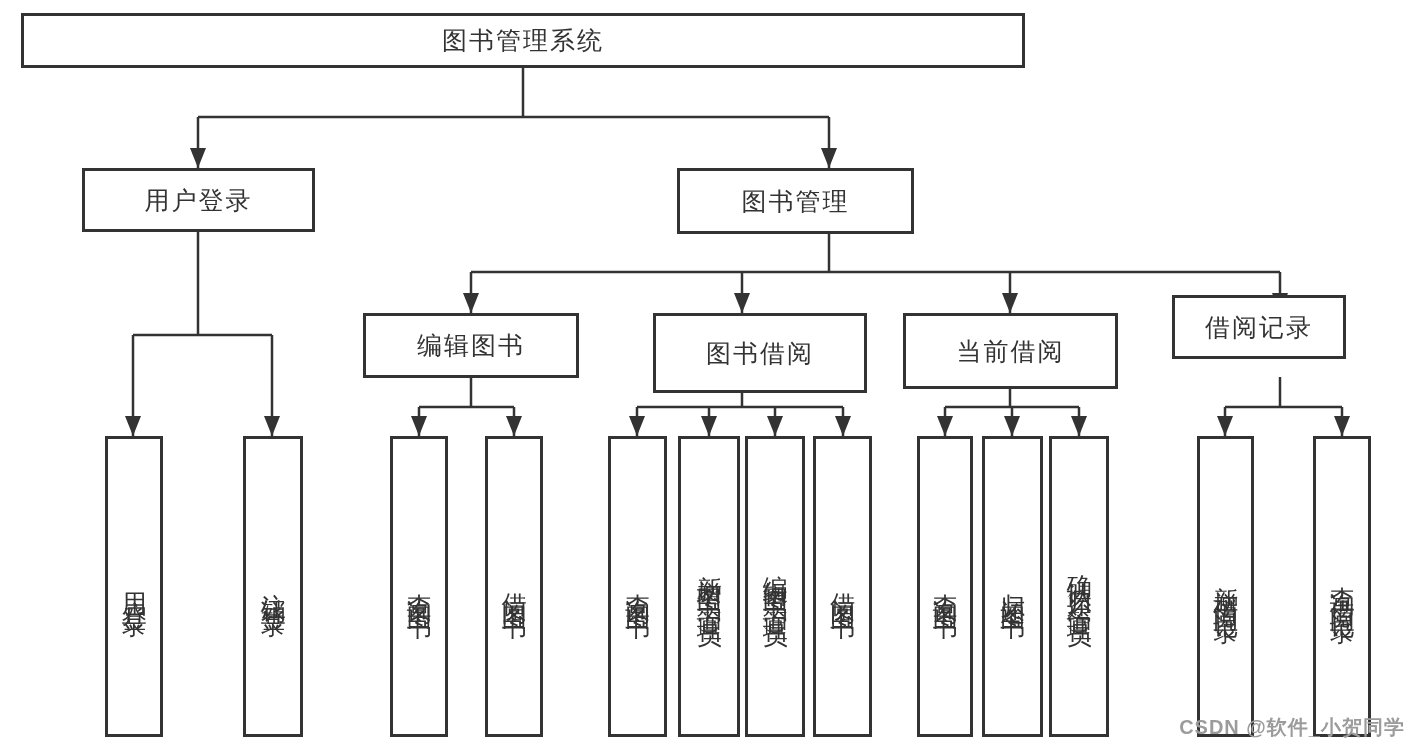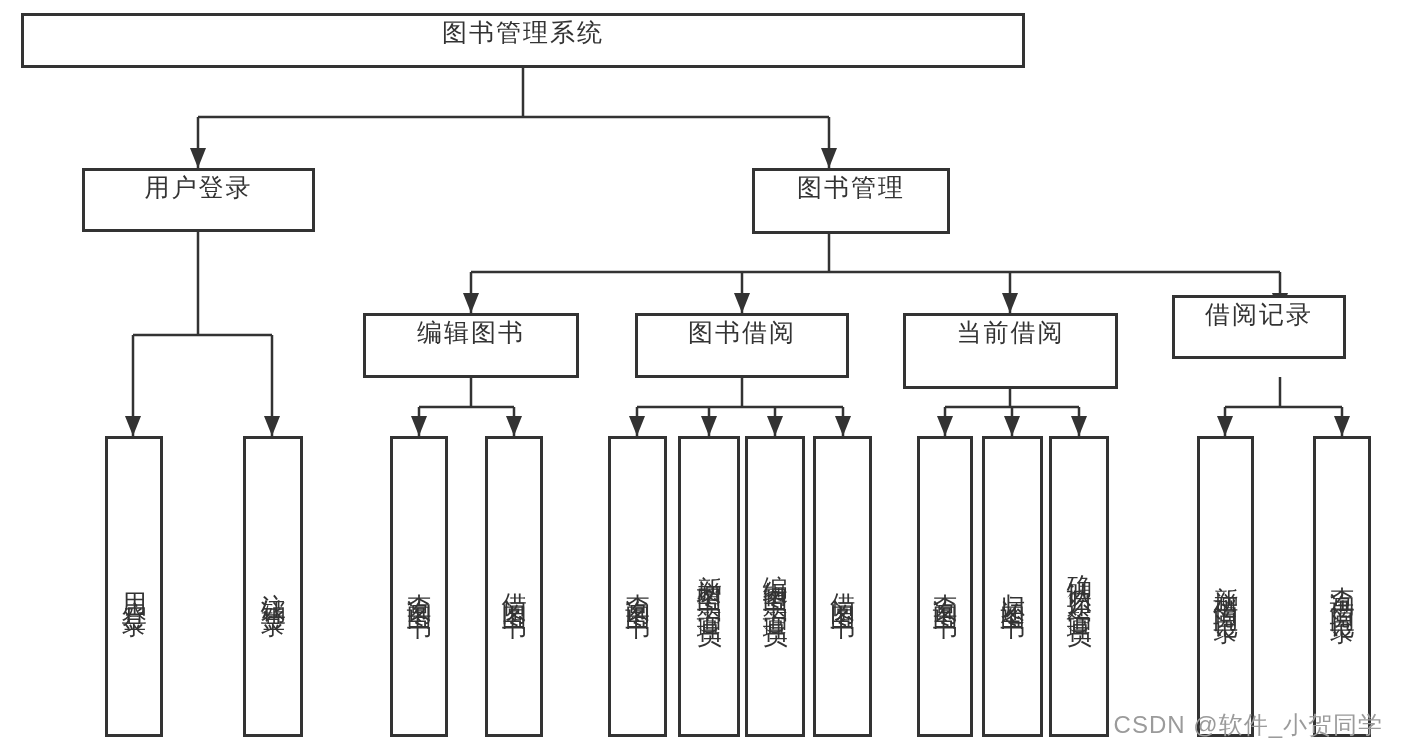--- a/index.html
+++ b/index.html
@@ -35,7 +35,7 @@
     box-sizing:border-box;
     border:3px solid var(--line-color);
     background:var(--bg-color);
-    display:flex;justify-content:center;
+    display:flex;align-items:center;justify-content:center;
     font-size:25px;letter-spacing:2px;
     color:var(--text-color);
     white-space:nowrap;

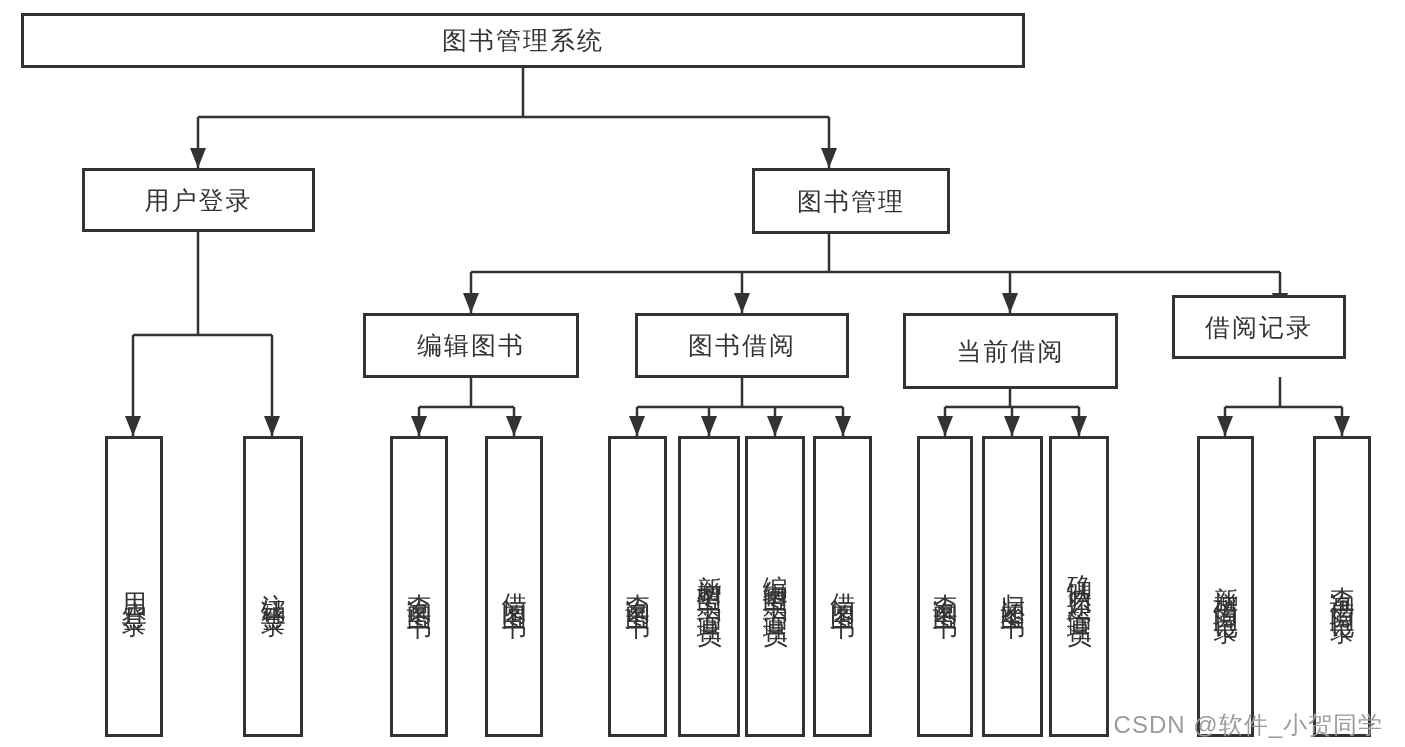--- a/index.html
+++ b/index.html
@@ -139,7 +139,7 @@
   <div class="hbox" style="left:82px;top:168px;width:233px;height:64px">
     <span>用户登录</span>
   </div>
-  <div class="hbox" style="left:752px;top:168px;width:198px;height:66px">
+  <div class="hbox" style="left:677px;top:168px;width:237px;height:66px">
     <span>图书管理</span>
   </div>
 

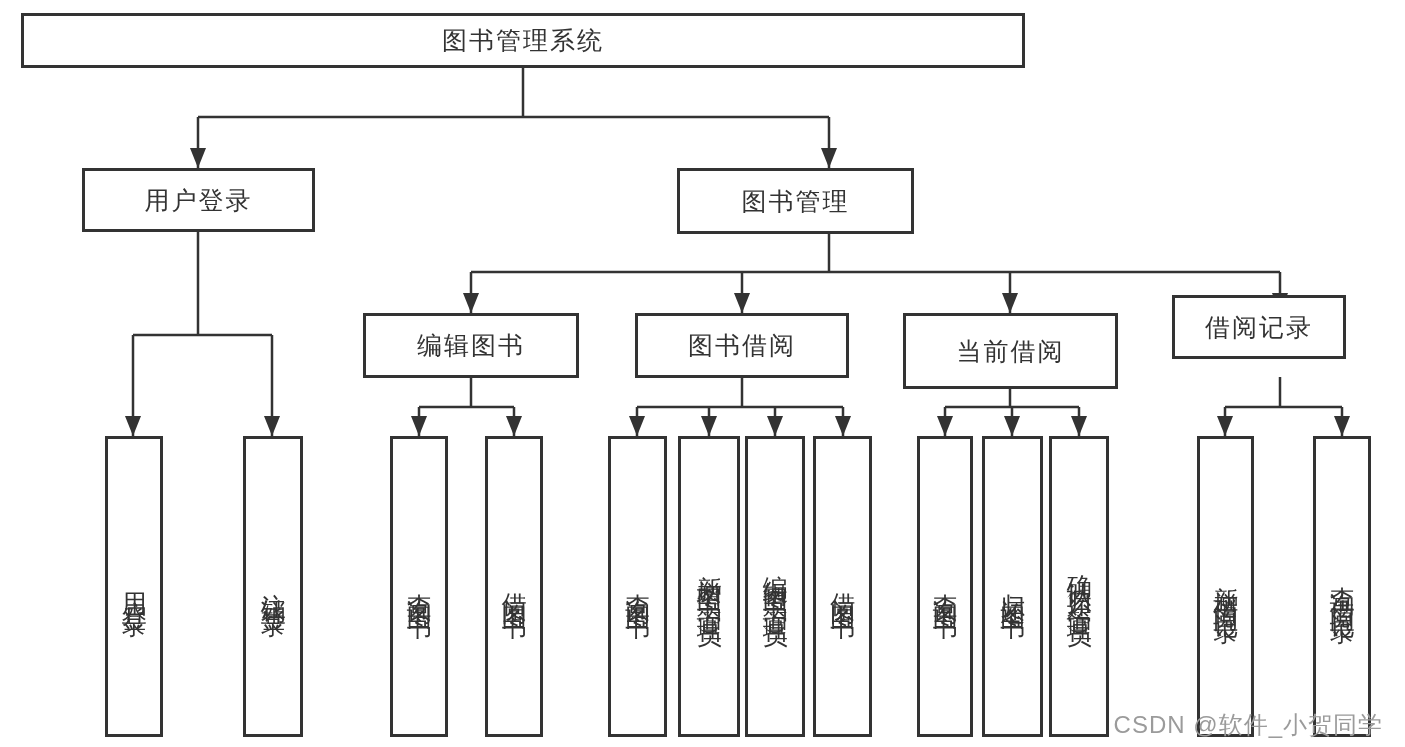--- a/index.html
+++ b/index.html
@@ -146,7 +146,7 @@
   <div class="hbox" style="left:363px;top:313px;width:216px;height:65px">
     <span>编辑图书</span>
   </div>
-  <div class="hbox" style="left:635px;top:313px;width:214px;height:65px">
+  <div class="hbox" style="left:653px;top:313px;width:214px;height:80px">
     <span>图书借阅</span>
   </div>
   <div class="hbox" style="left:903px;top:313px;width:215px;height:76px">

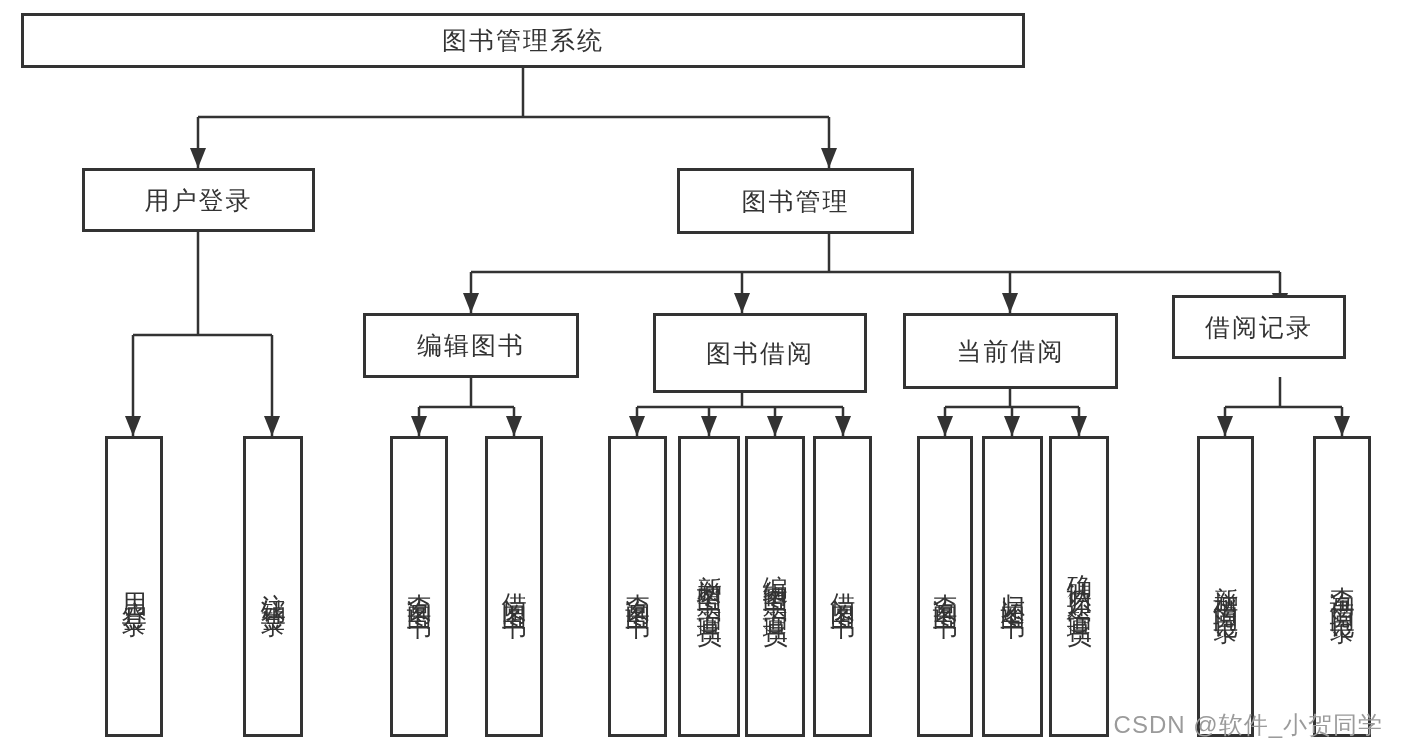--- a/index.html
+++ b/index.html
@@ -58,11 +58,12 @@
   }
   .watermark{
     position:absolute;
-    right:22px;bottom:6px;
-    font-size:24px;
+    right:0;bottom:6px;
+    font-size:20px;
     color:var(--watermark-color);
     letter-spacing:1px;
     white-space:nowrap;
+    font-weight:bold;
   }
 </style>
 </head>

